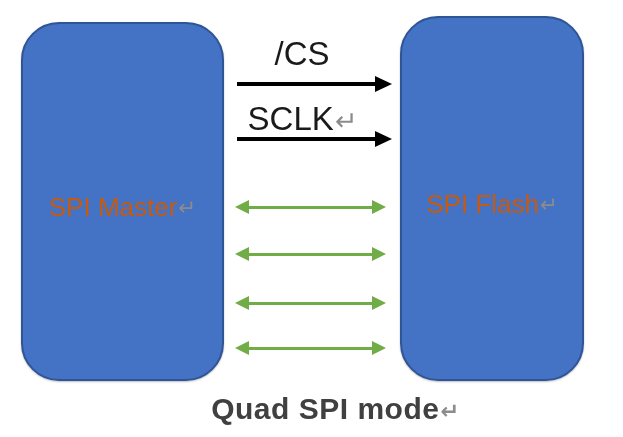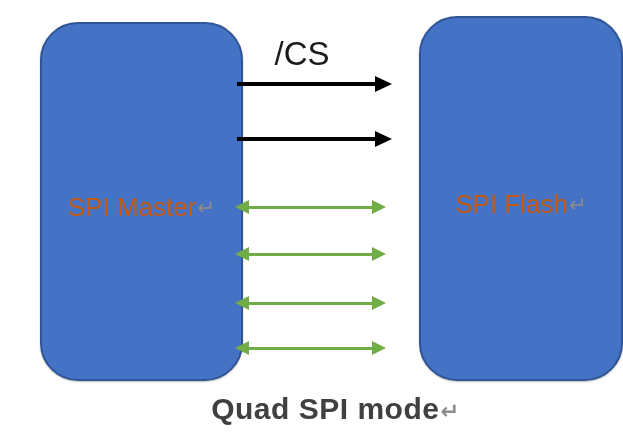--- a/index.html
+++ b/index.html
@@ -123,6 +123,9 @@
       <div class="head-r"></div>
   </div>
 
+  <div class="sig-label" style="top:102px">
+    <span>SCLK</span><span class="ret">↵</span>
+  </div>
   <div class="arrow black" style="top:131px">
     <div class="shaft"></div>
       <div class="head-r"></div>

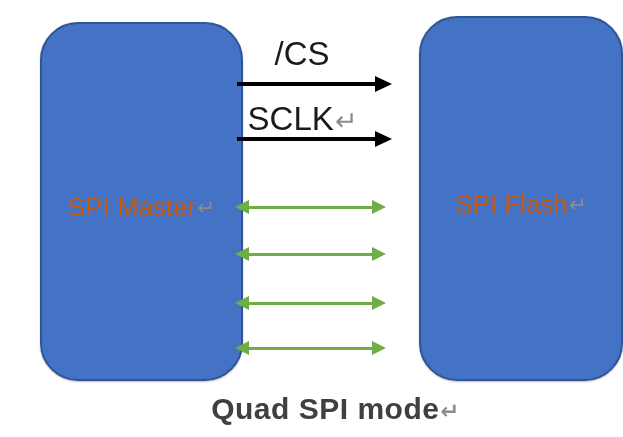--- a/index.html
+++ b/index.html
@@ -28,7 +28,6 @@
     font-size: 26px;
     color: #C55A11;
     box-shadow: 0 1px 2px rgba(0,0,0,0.25);
-    margin-left: 19px;
   }
   .box.left  { left: 21px;  top: 22px; width: 203px; height: 359px; }
   .box.right { left: 400px; top: 16px; width: 204px; height: 365px; }

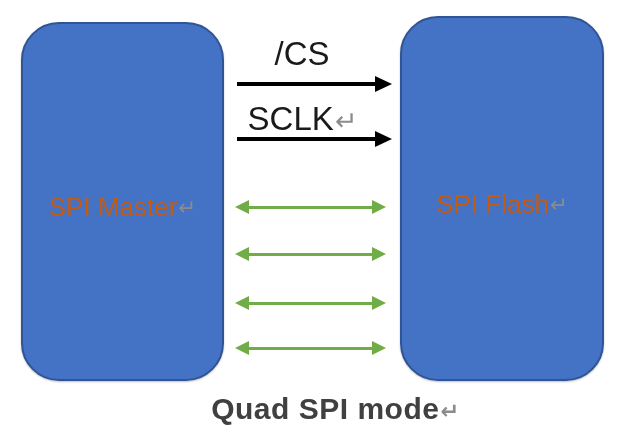--- a/index.html
+++ b/index.html
@@ -30,7 +30,7 @@
     box-shadow: 0 1px 2px rgba(0,0,0,0.25);
   }
   .box.left  { left: 21px;  top: 22px; width: 203px; height: 359px; }
-  .box.right { left: 400px; top: 16px; width: 204px; height: 365px; }
+  .box.right { left: 400px; top: 16px; width: 184px; height: 365px; }
 
   
   .sig-label {

